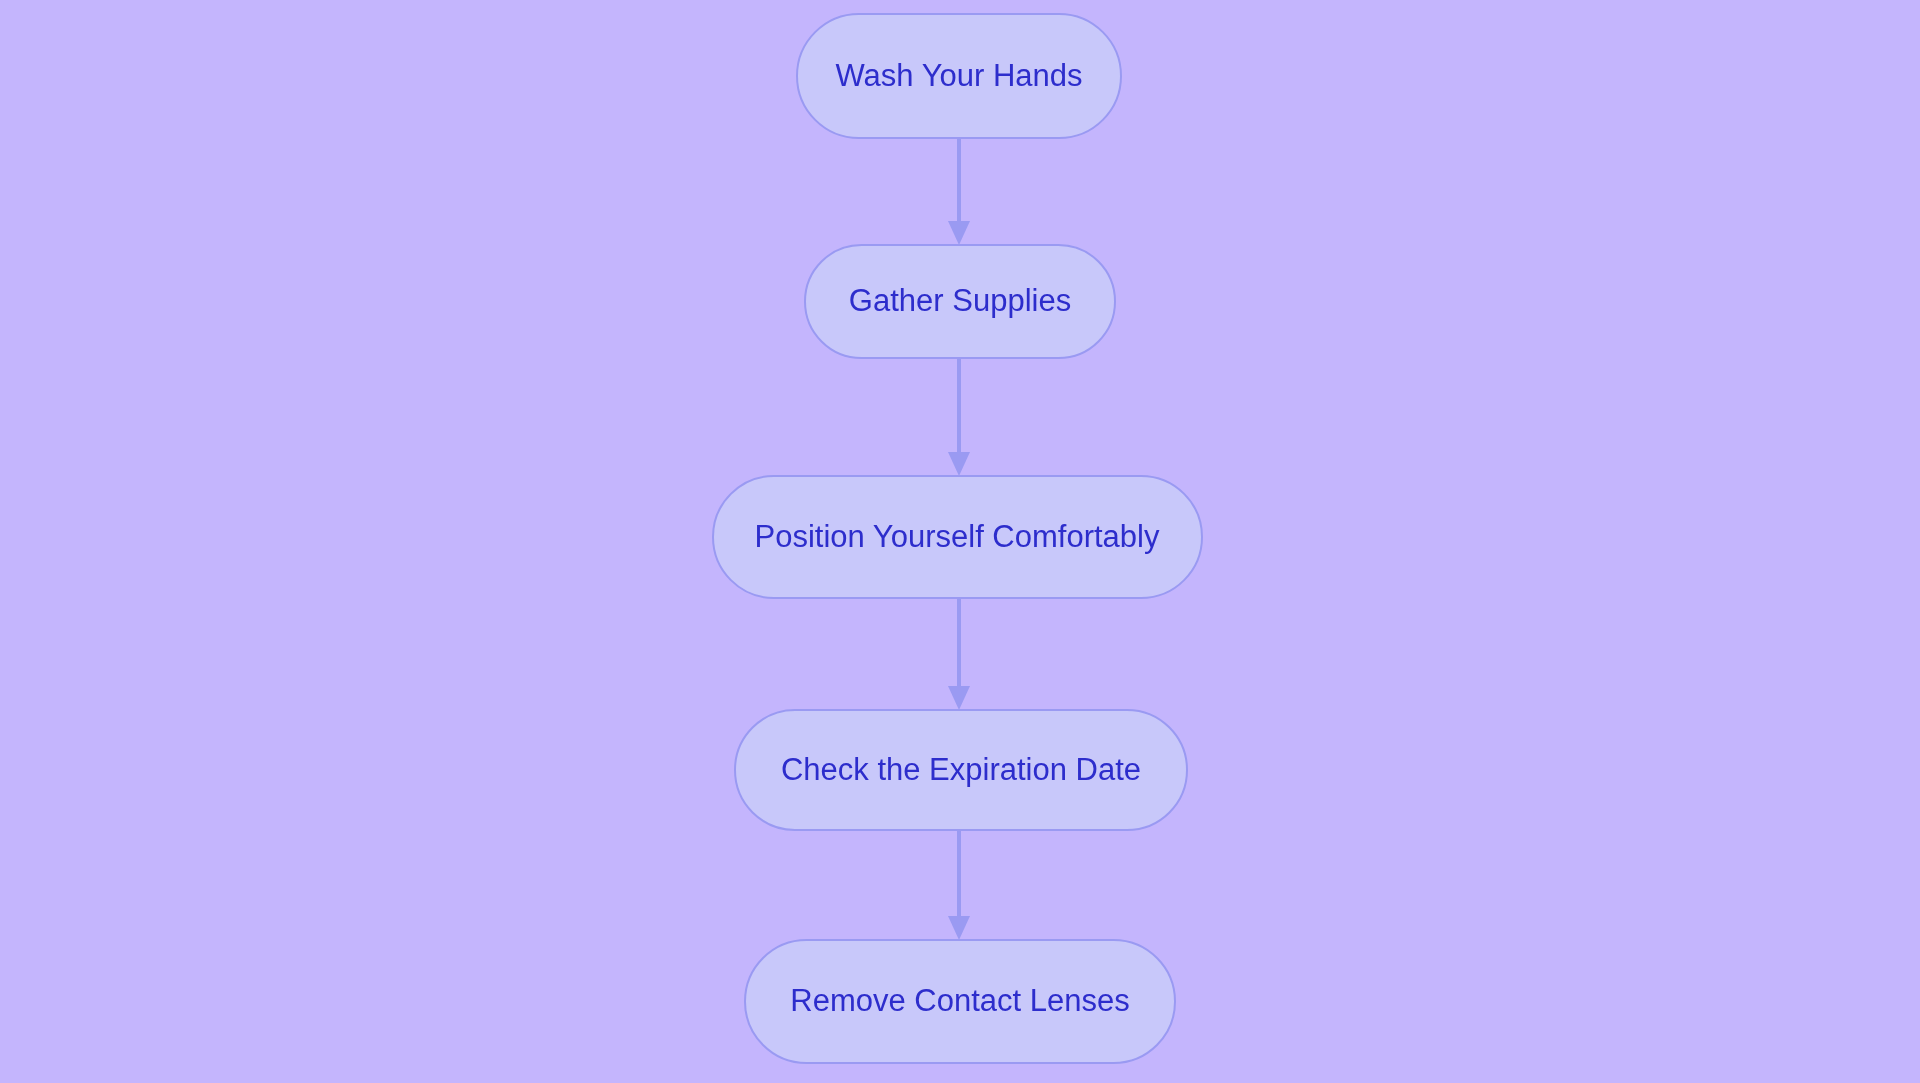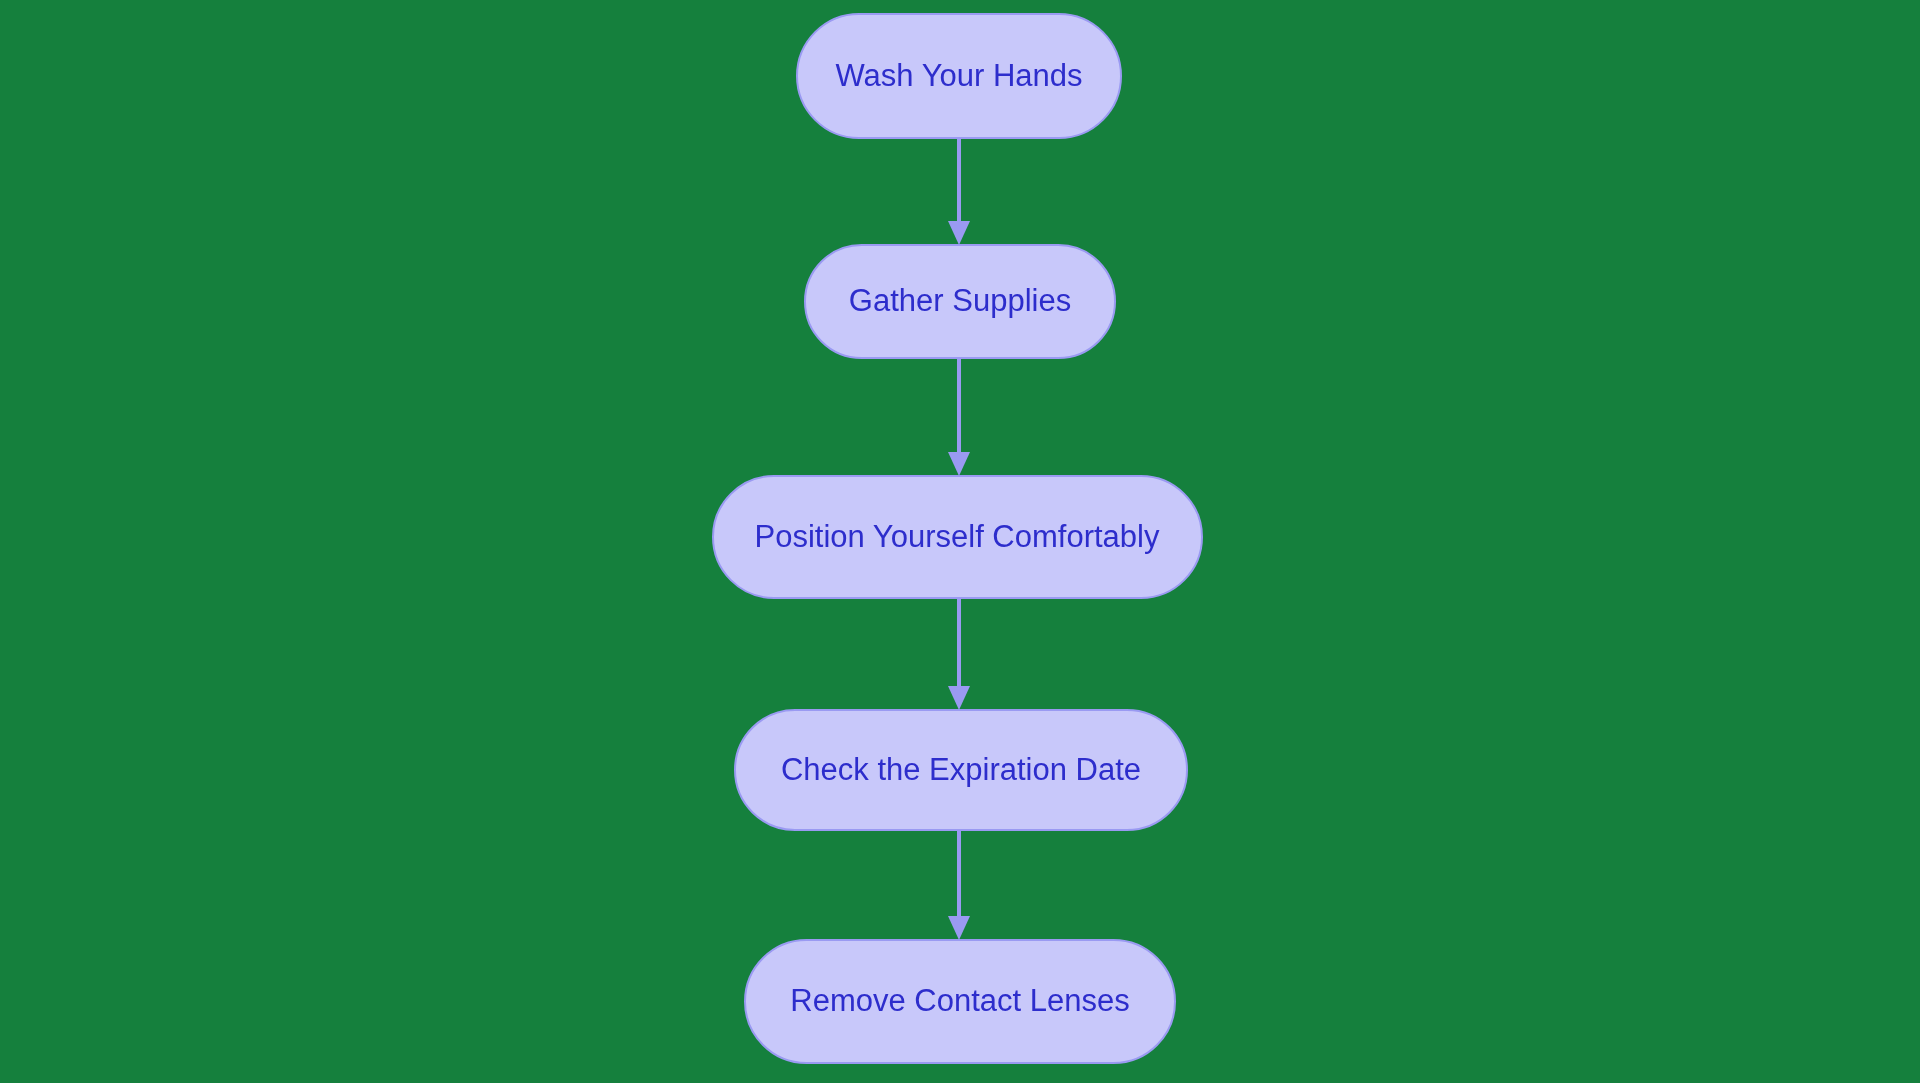--- a/index.html
+++ b/index.html
@@ -18,7 +18,7 @@
     position: relative;
     width: 1920px;
     height: 1083px;
-    background: #15803d;
+    background: #c4b5fd;
   }
   #flow-svg {
     position: absolute;

